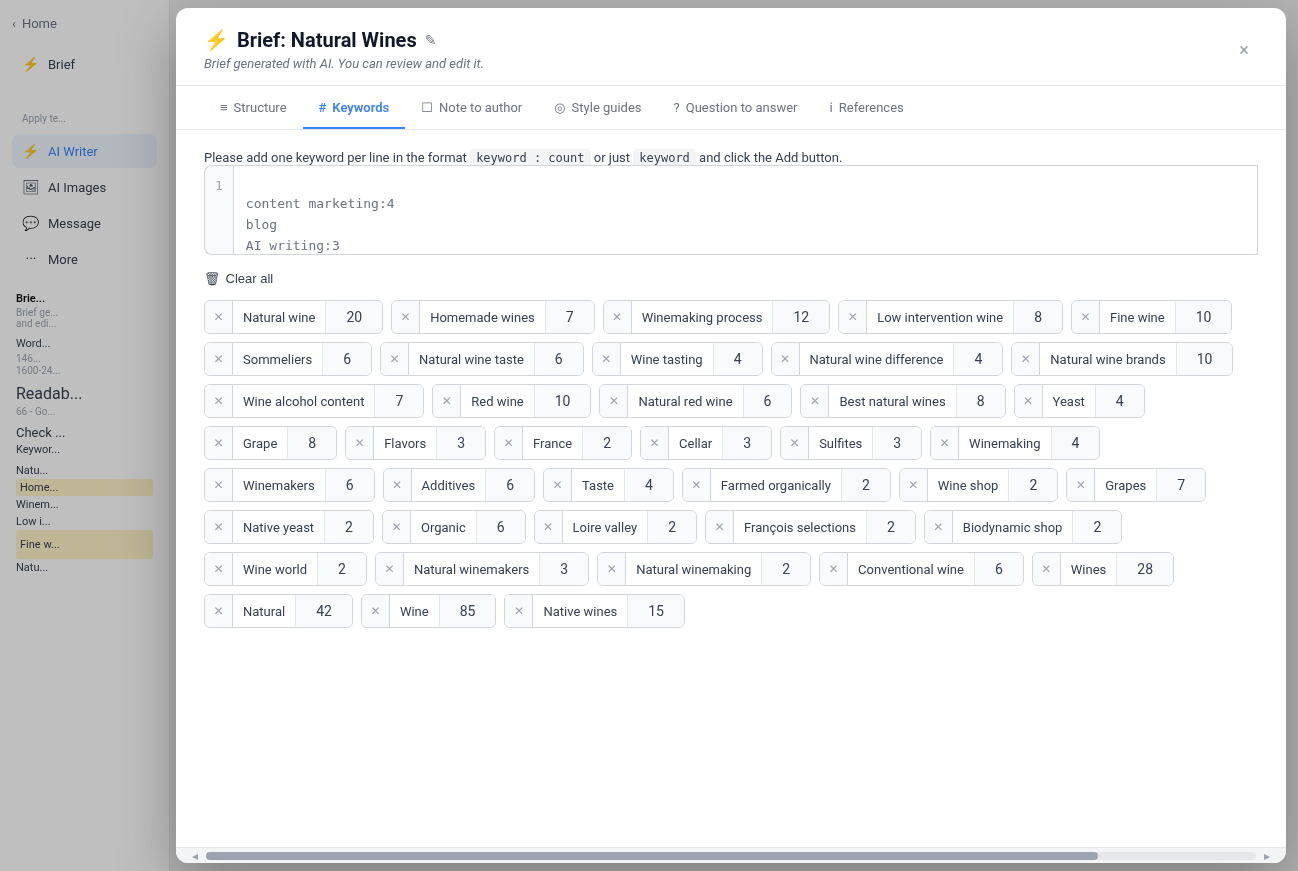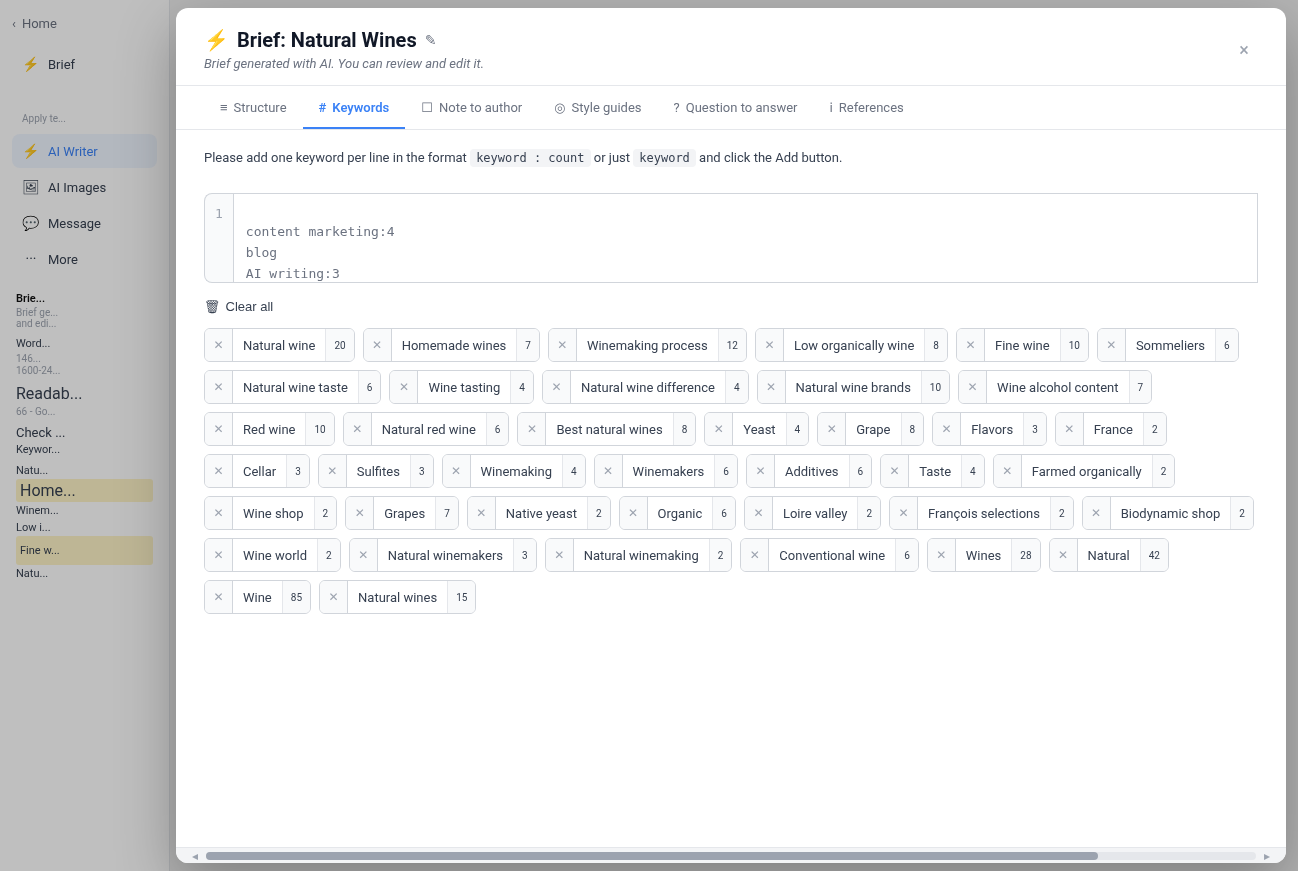--- a/index.html
+++ b/index.html
@@ -120,7 +120,7 @@
     
     .instructions {
       font-size: 13px; color: #374151;
-      margin-bottom: 28px;
+      margin-bottom: 0;
     }
     .instructions code {
       background: #f3f4f6; padding: 2px 6px;

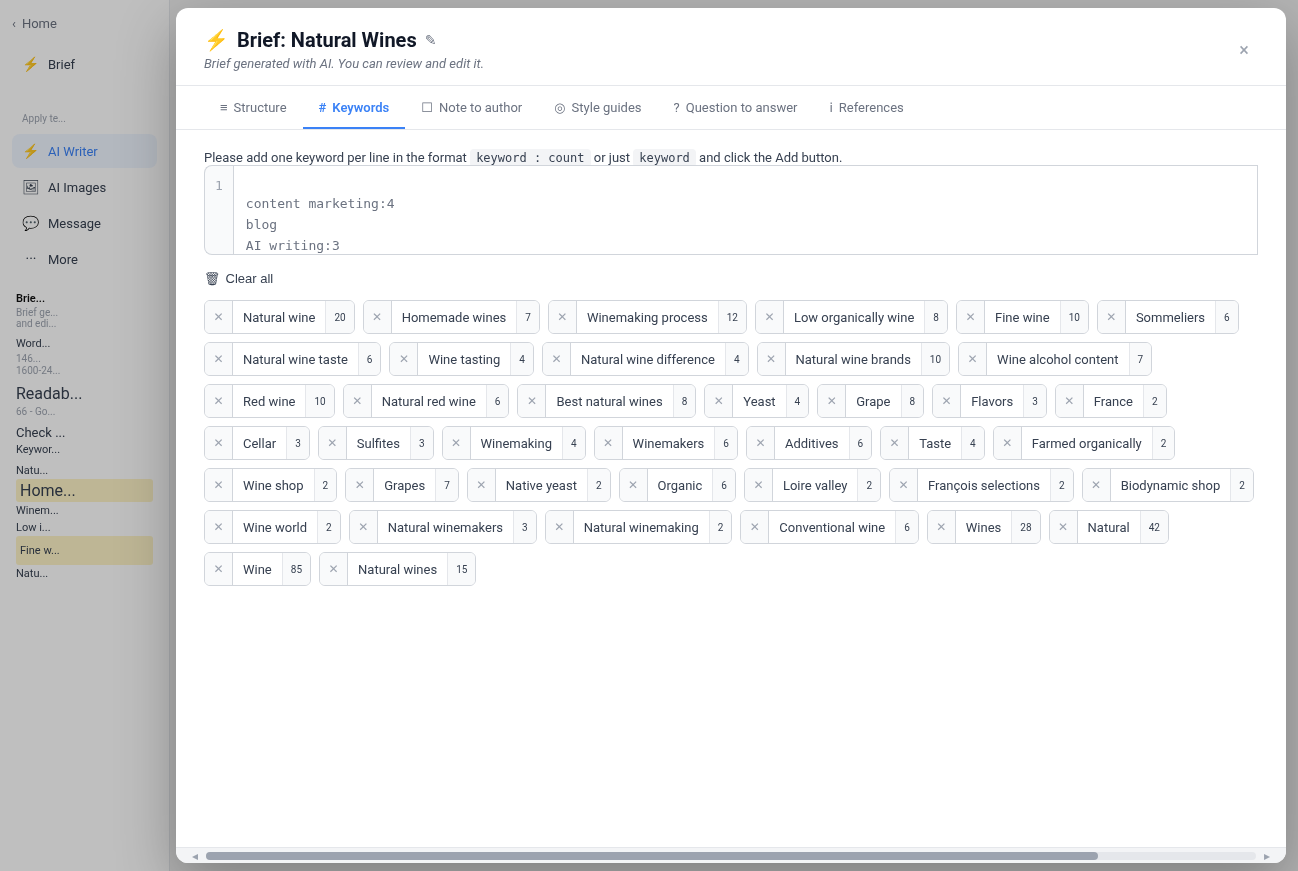--- a/index.html
+++ b/index.html
@@ -207,8 +207,8 @@
       white-space: nowrap;
     }
     .keyword-tag-count {
-      padding: 0 8px;
-      font-size: 10px; color: #374151;
+      padding: 0 20px;
+      font-size: 14px; color: #374151;
       border-left: 1px solid #e5e7eb;
       background: #f9fafb;
       height: 34px;

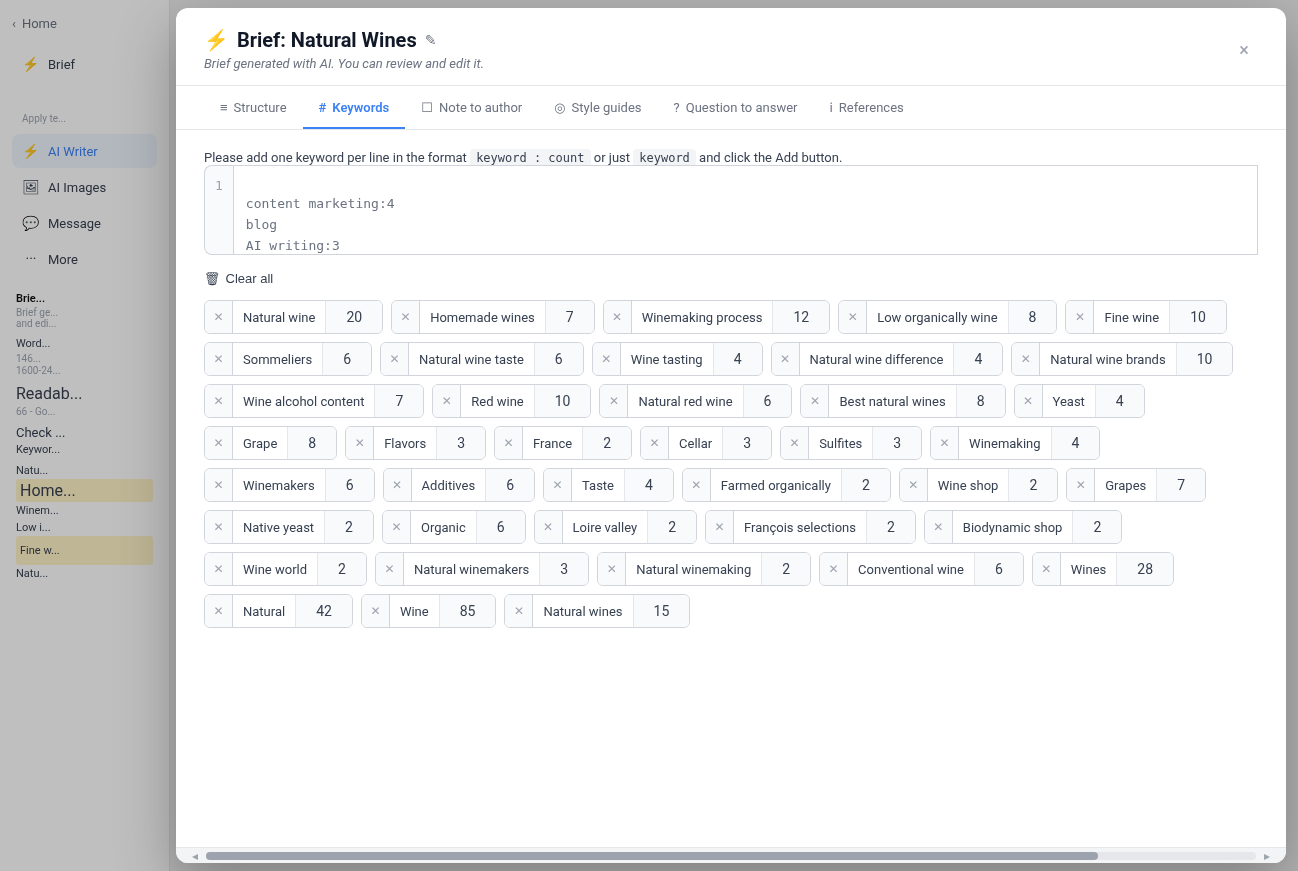--- a/index.html
+++ b/index.html
@@ -374,7 +374,7 @@
     </div>
         <div class="keyword-tag">
       <div class="keyword-tag-remove">✕</div>
-      <span class="keyword-tag-text">Low organically wine</span>
+      <span class="keyword-tag-text">Low intervention wine</span>
       <span class="keyword-tag-count">8</span>
     </div>
         <div class="keyword-tag">

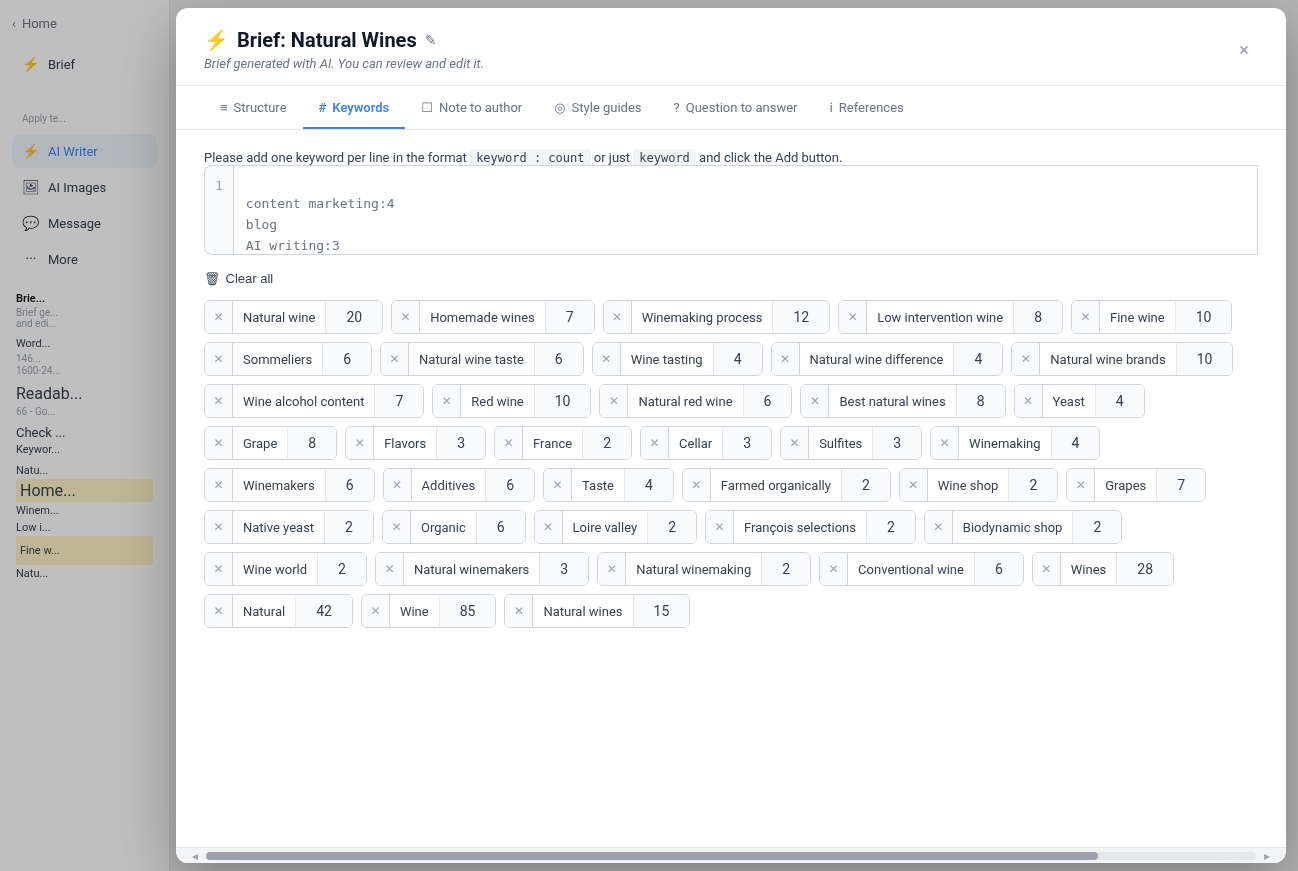--- a/index.html
+++ b/index.html
@@ -281,7 +281,7 @@
     <div style="font-size:13px;color:#374151;margin-bottom:3px;">Check ...</div>
     <div style="font-size:11px;color:#374151;margin-bottom:6px;">Keywor...</div>
     <div style="font-size:11px;color:#374151;padding:2px 0;">Natu...</div>
-    <div style="font-size:16px;color:#374151;padding:2px 0;background:#fef3c7;border-radius:3px;padding-left:4px;">Home...</div>
+    <div style="font-size:11px;color:#374151;padding:2px 0;background:#fef3c7;border-radius:3px;padding-left:4px;">Home...</div>
     <div style="font-size:11px;color:#374151;padding:2px 0;">Winem...</div>
     <div style="font-size:11px;color:#374151;padding:2px 0;">Low i...</div>
     <div style="font-size:11px;color:#374151;padding:8px 0;background:#fef3c7;border-radius:3px;padding-left:4px;">Fine w...</div>

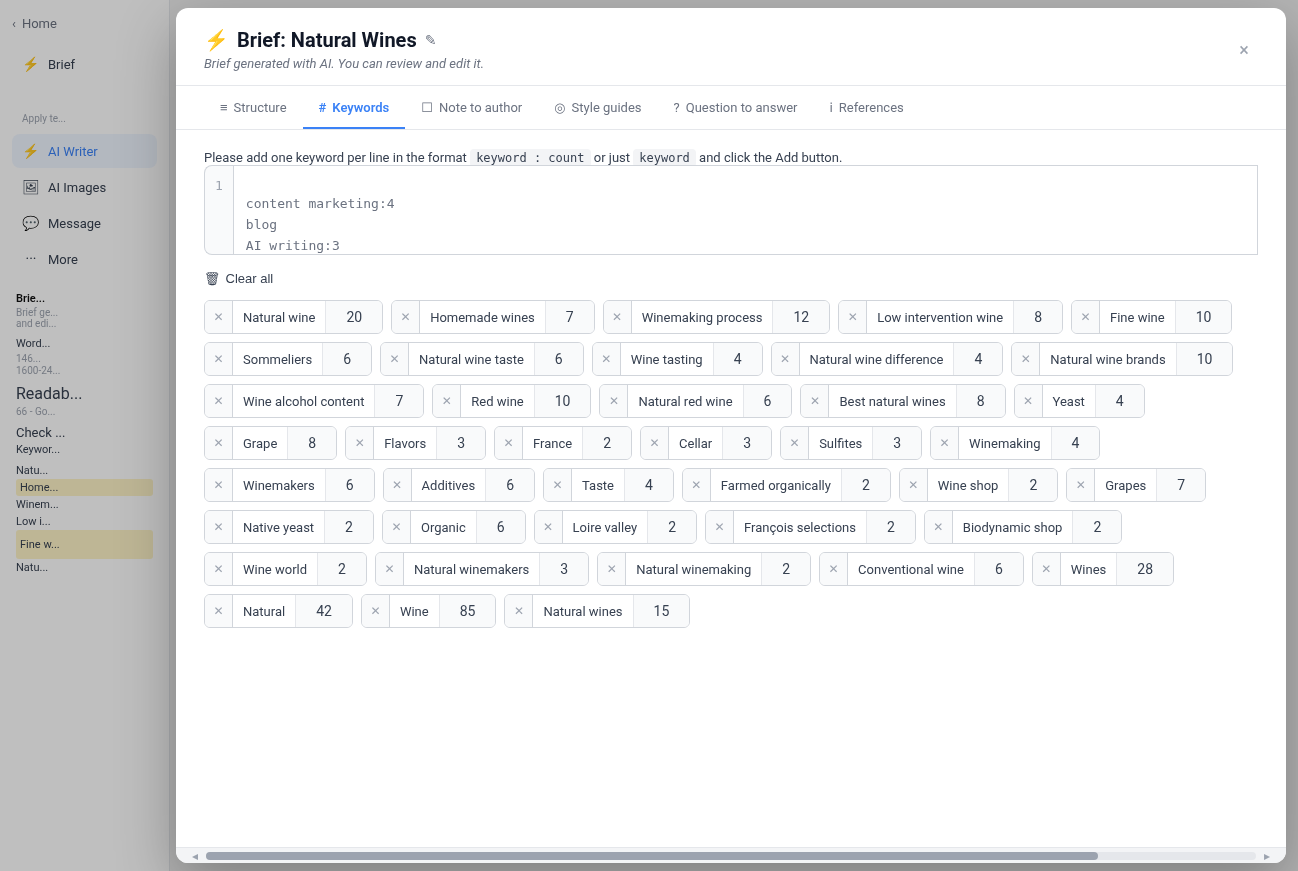--- a/index.html
+++ b/index.html
@@ -554,7 +554,7 @@
     </div>
         <div class="keyword-tag">
       <div class="keyword-tag-remove">✕</div>
-      <span class="keyword-tag-text">Natural wines</span>
+      <span class="keyword-tag-text">Native wines</span>
       <span class="keyword-tag-count">15</span>
     </div>
       </div>

